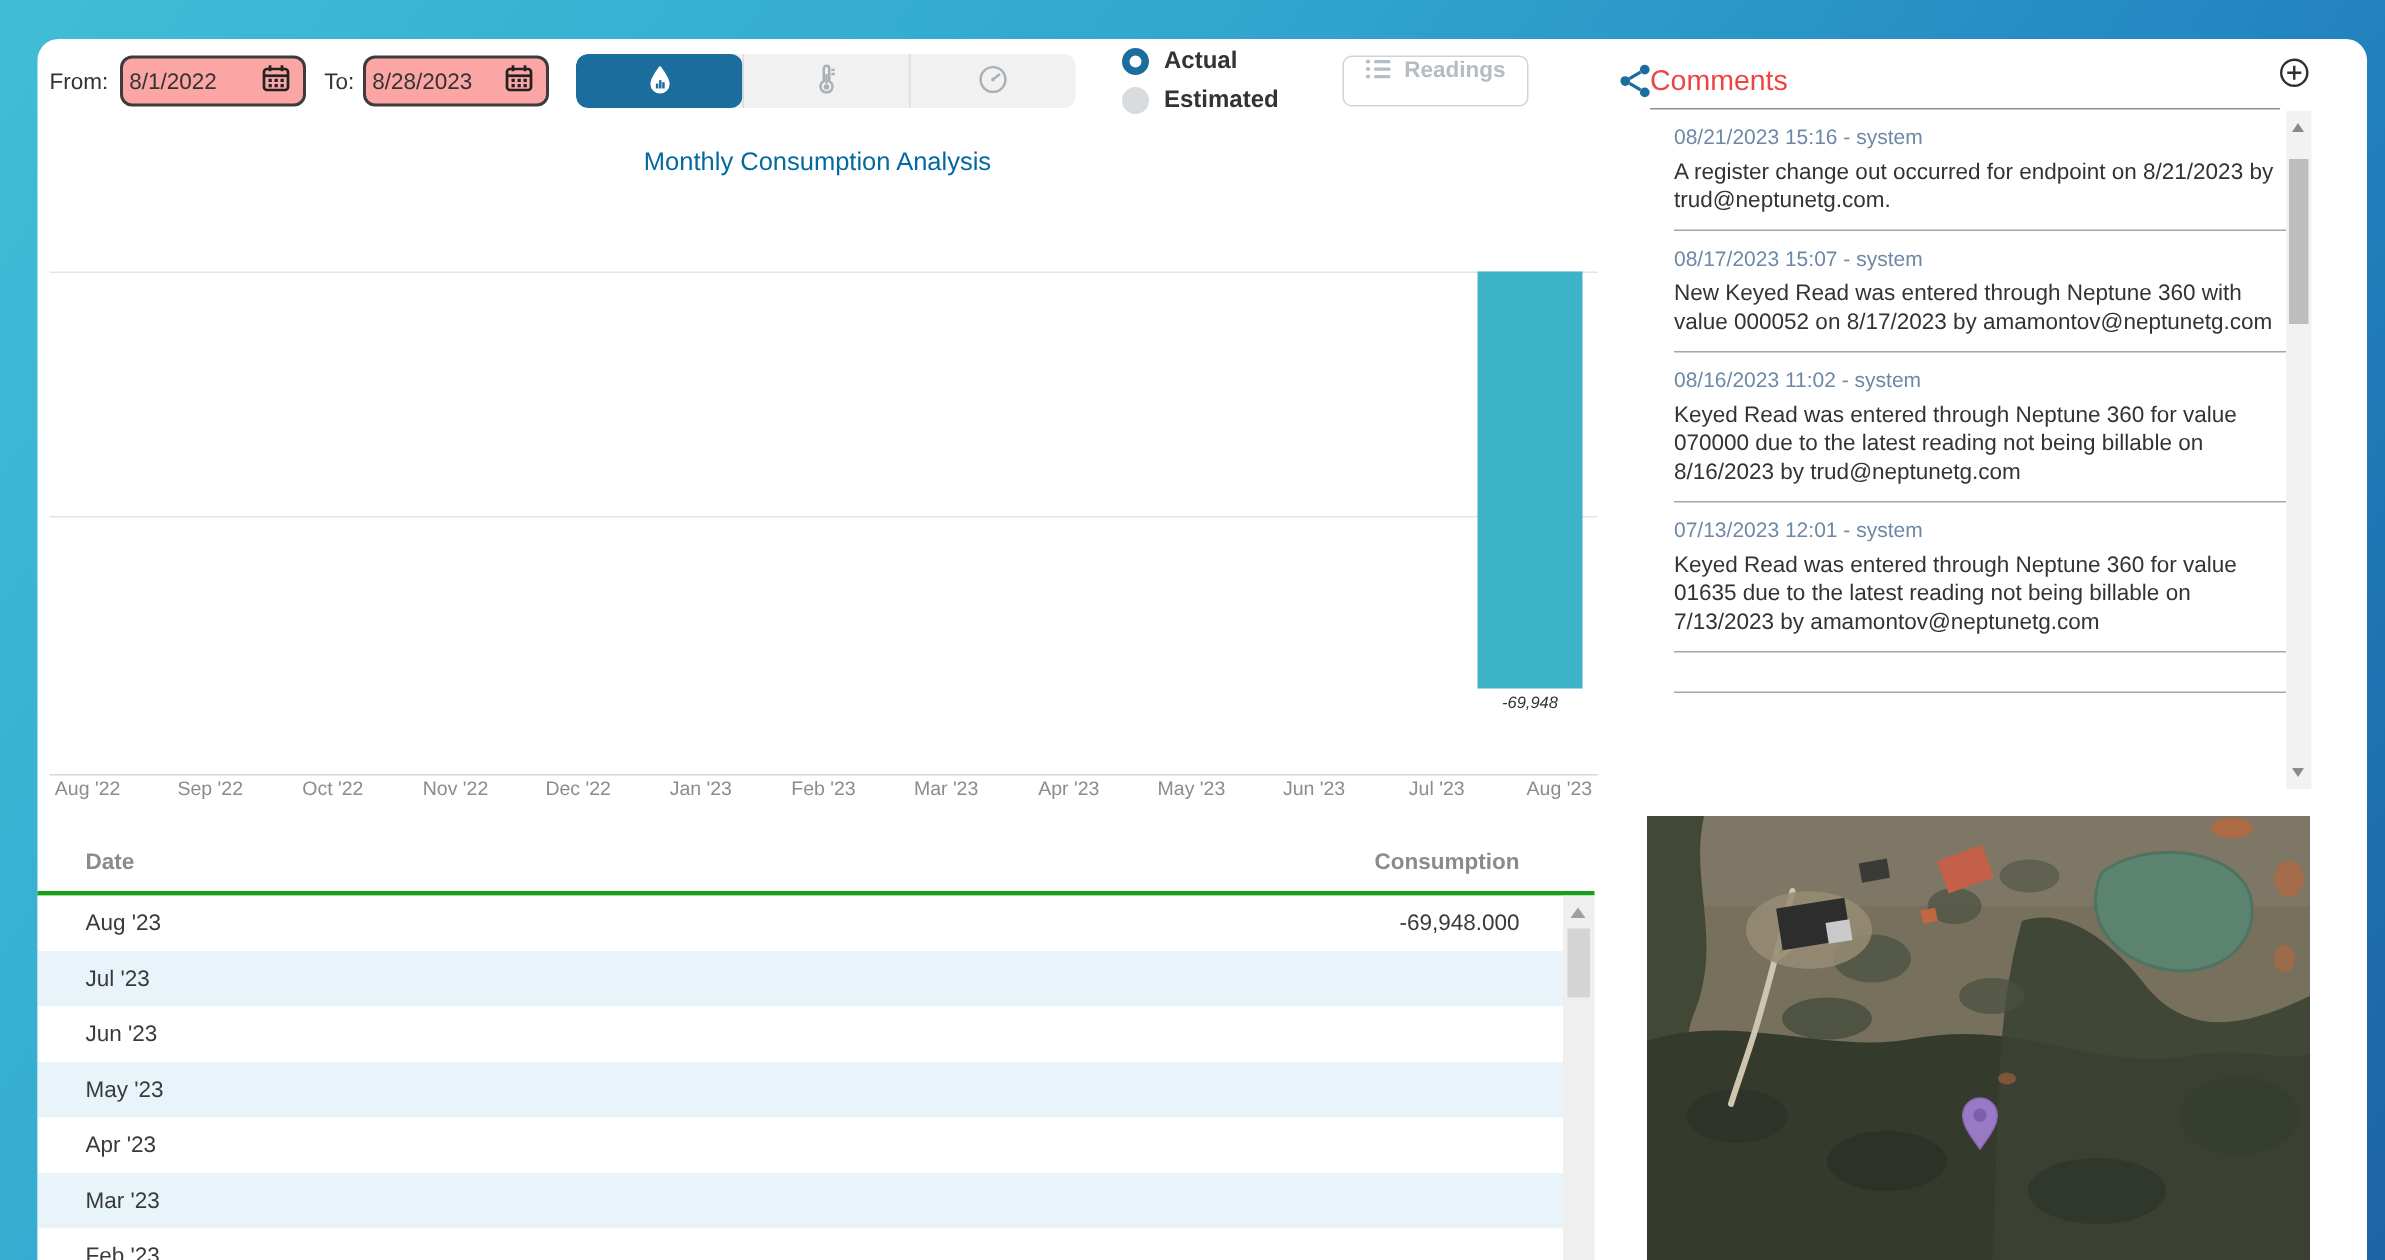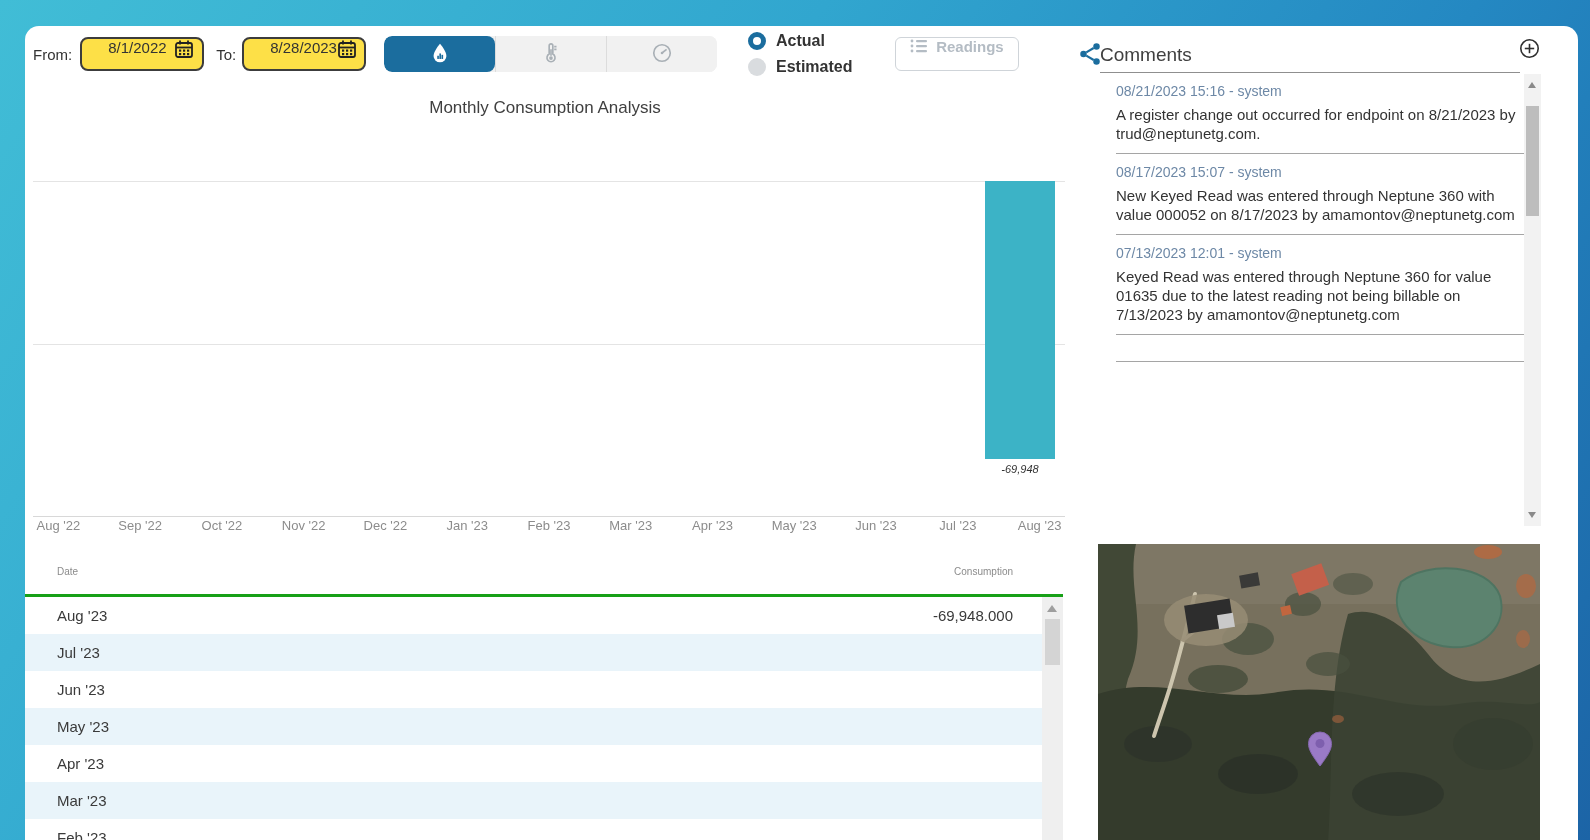--- a/index.html
+++ b/index.html
@@ -18,8 +18,8 @@
   .lbl { font-size:15px; color:#333; }
   .dateinput {
     margin-left:8px; width:124px; height:34px; border:2px solid #3c3c3c; border-radius:8px;
-    display:flex; justify-content:space-between; padding:0 8px 0 26px;
-    background:#fde047; cursor:pointer;
+    display:flex; align-items:center; justify-content:space-between; padding:0 8px 0 4px;
+    background:#fca5a5; cursor:pointer;
   }
   .dateinput .dval { font-size:15px; color:#333; }
   .to-lbl { margin-left:12px; }

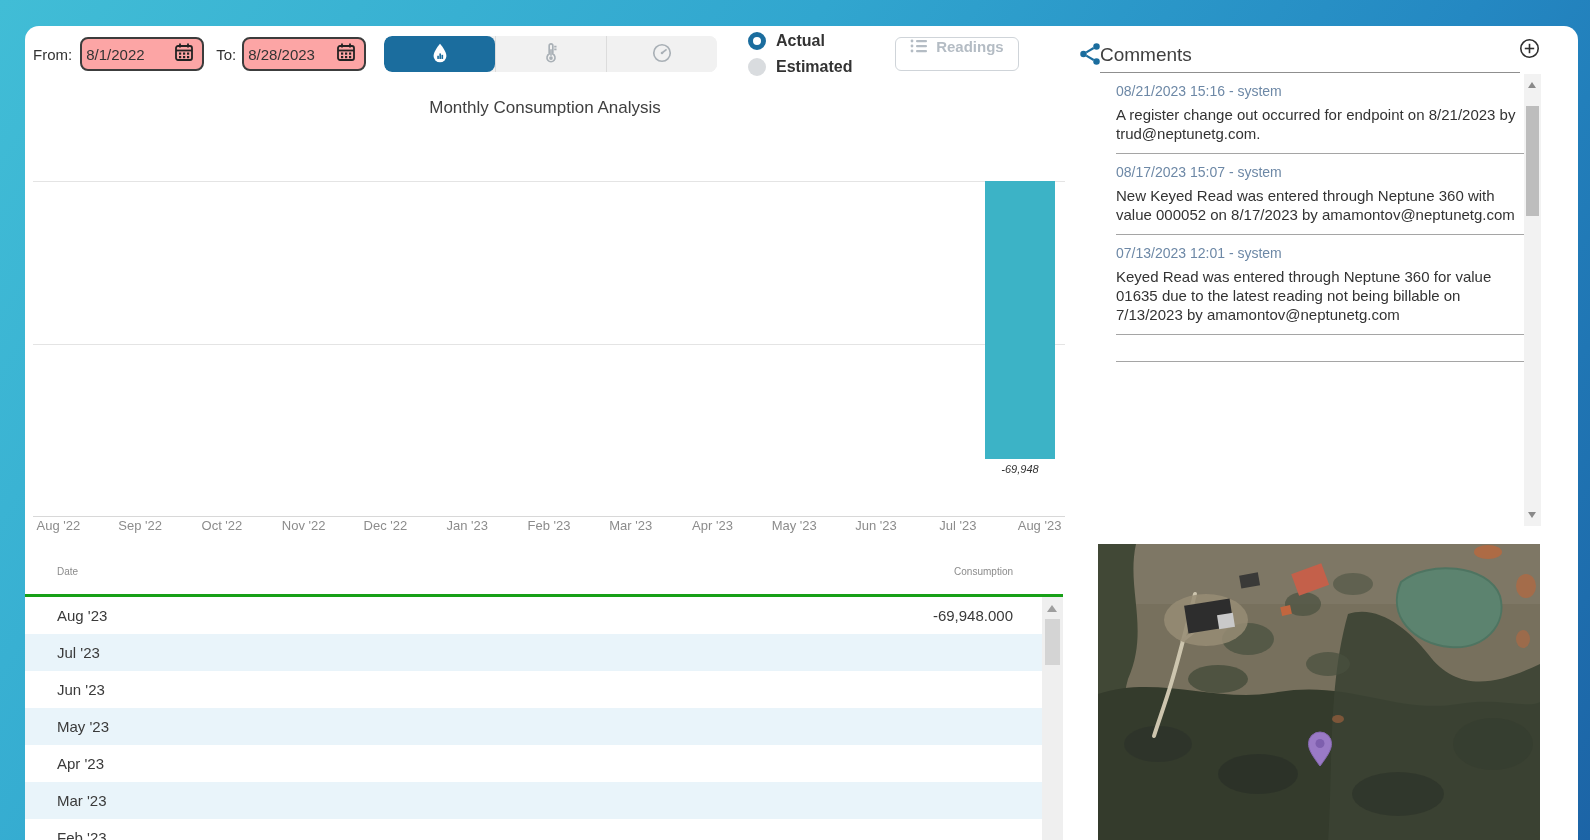--- a/index.html
+++ b/index.html
@@ -66,7 +66,7 @@
   .tbl-scroll .thumb { position:absolute; left:3px; top:22px; width:15px; height:46px; background:#d4d4d4; }
 
   
-  .comments-title { position:absolute; left:1075px; top:18px; font-size:19px; color:#404040; }
+  .comments-title { position:absolute; left:1075px; top:18px; font-size:19px; color:#ef4444; }
   .plus-btn { position:absolute; left:1494px; top:12px; cursor:pointer; }
   .comments-divider { position:absolute; left:1075px; top:46px; width:420px; height:1px; background:#8f8f8f; }
   .comments-list { position:absolute; left:1075px; top:47px; width:414px; height:452px; overflow:hidden;margin-left:16px; }

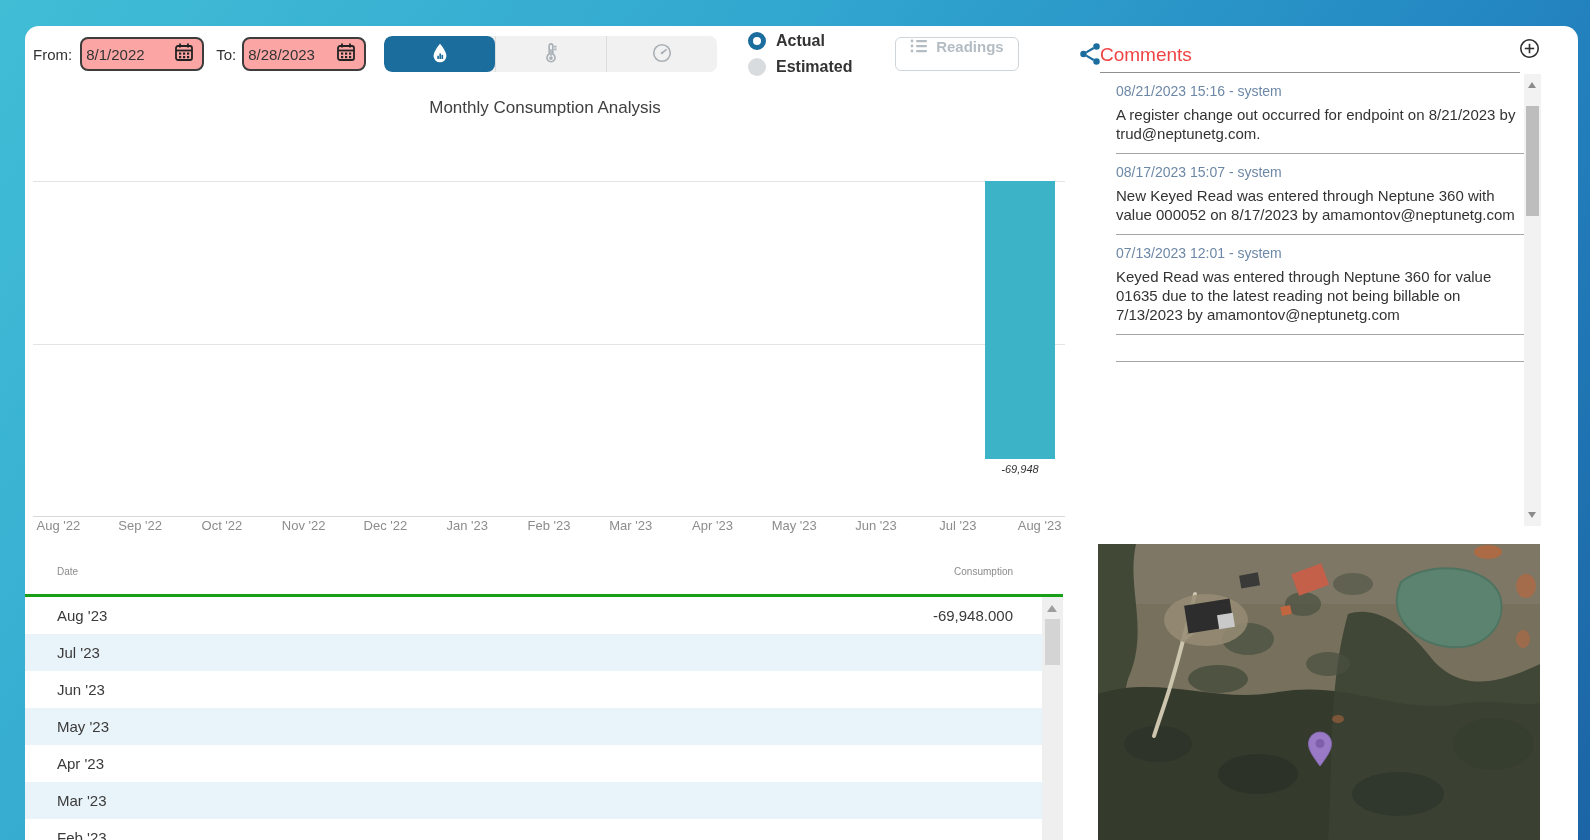--- a/index.html
+++ b/index.html
@@ -43,7 +43,7 @@
 
   
   .chart-title { position:absolute; left:0; top:72px; width:1040px; text-align:center;
-    font-size:17px; color:#404040; }
+    font-size:17px; color:#0369a1; }
   .plot { position:absolute; left:8px; top:155px; width:1032px; height:340px;font-style:italic; }
   .gridline { position:absolute; left:0; width:100%; height:1px; background:#e4e4e4; }
   .axisline { position:absolute; left:0; top:335px; width:100%; height:1px; background:#d8d8d8; }

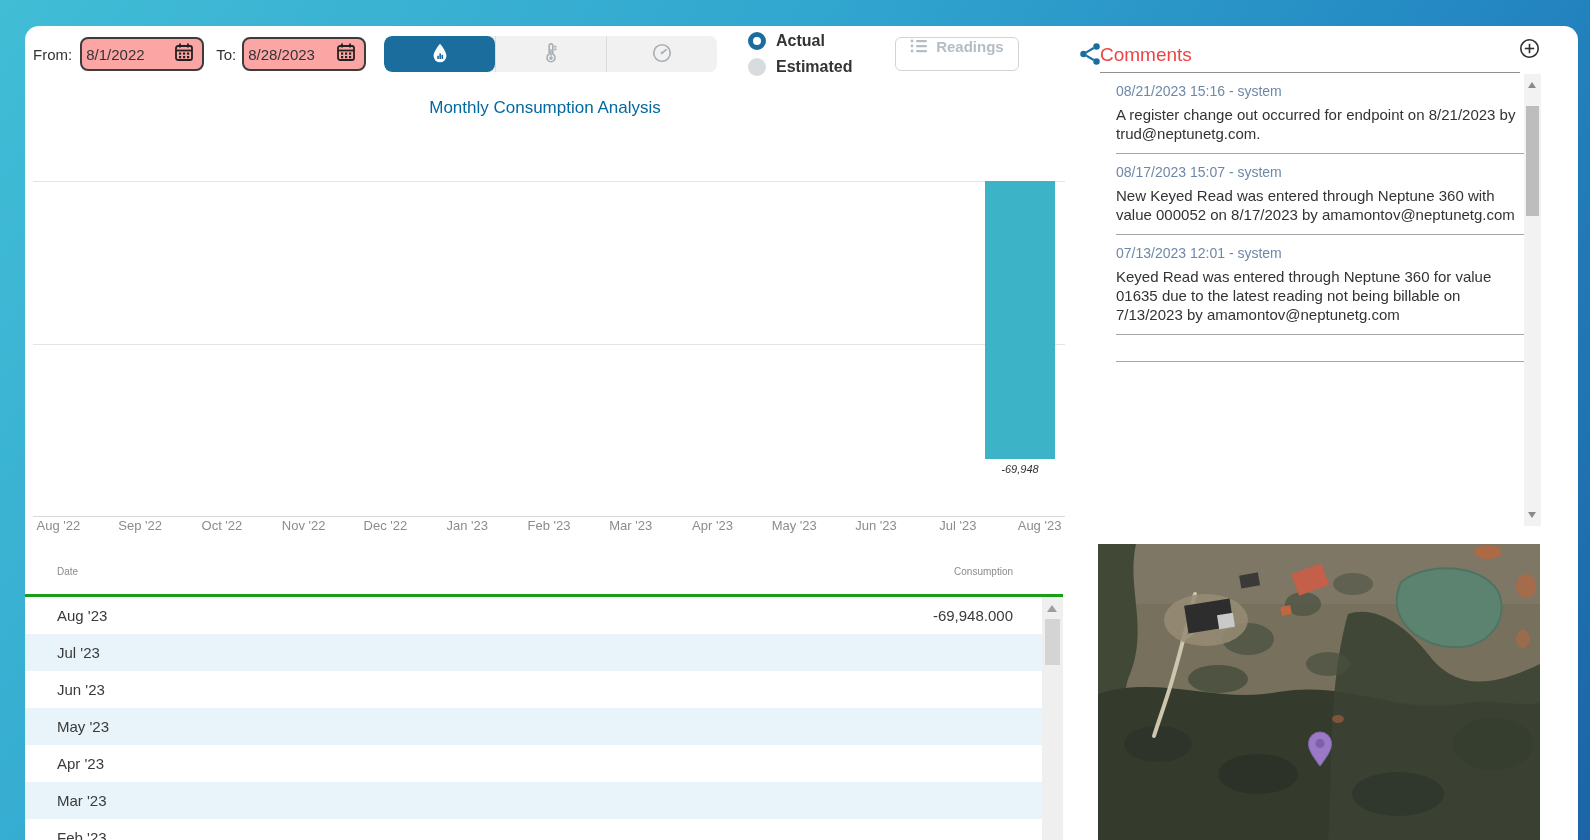--- a/index.html
+++ b/index.html
@@ -322,6 +322,10 @@
           <div class="comment-text">New Keyed Read was entered through Neptune 360 with value 000052 on 8/17/2023 by amamontov@neptunetg.com</div>
         </div>
 
+        <div class="comment">
+          <div class="comment-meta">08/16/2023 11:02 - system</div>
+          <div class="comment-text">Keyed Read was entered through Neptune 360 for value 070000 due to the latest reading not being billable on 8/16/2023 by trud@neptunetg.com</div>
+        </div>
 
 
         <div class="comment">

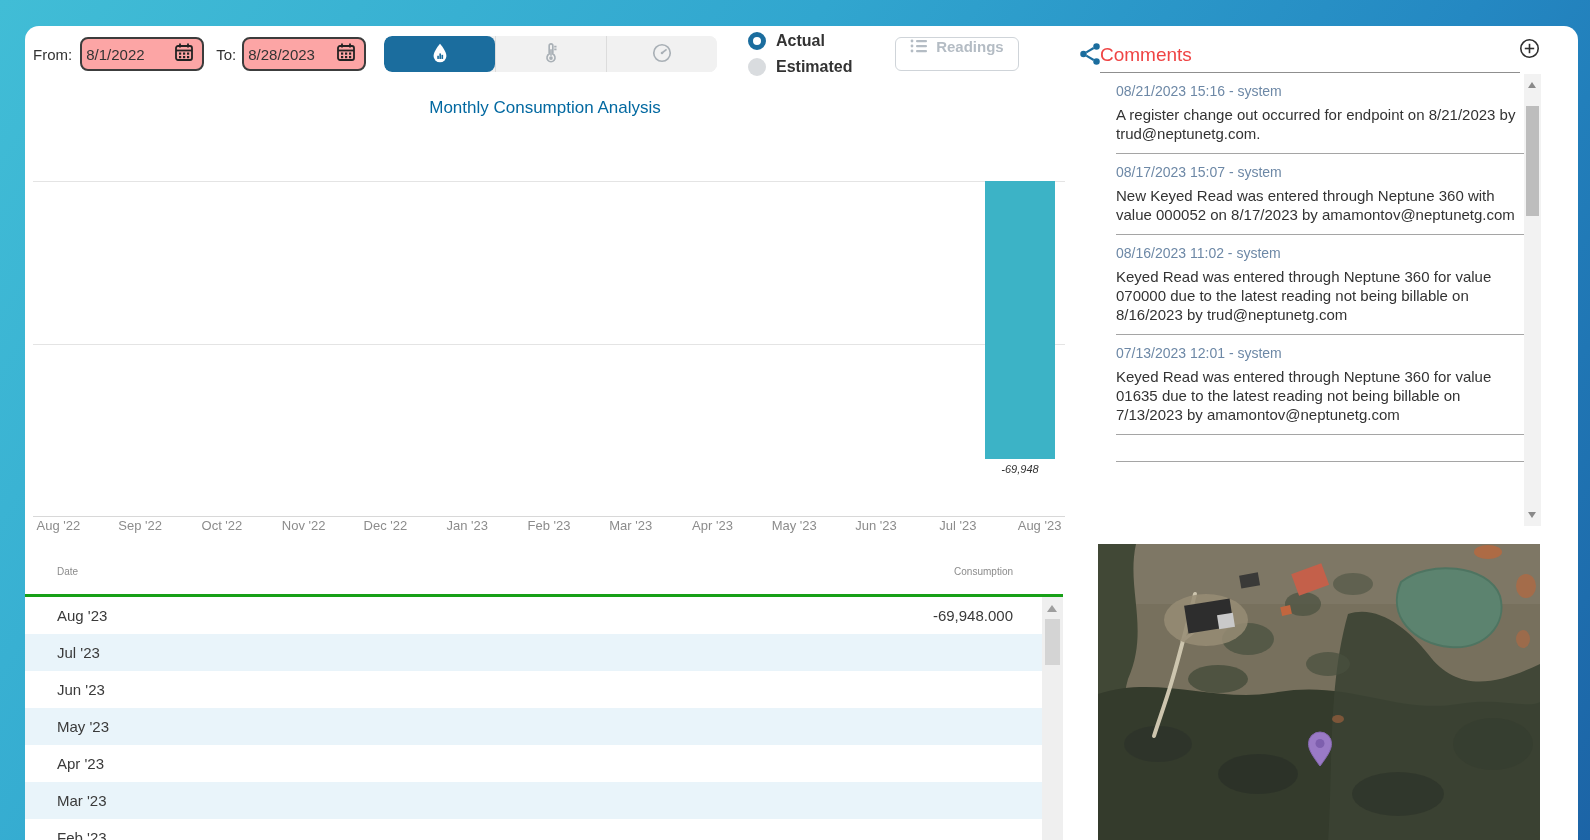--- a/index.html
+++ b/index.html
@@ -54,7 +54,7 @@
 
   
   .thead { position:absolute; left:32px; top:540px; width:956px; display:flex; justify-content:space-between;
-    font-size:10px; font-weight:normal; color:#8b8b8b; }
+    font-size:15px; font-weight:bold; color:#8b8b8b; }
   .green-line { position:absolute; left:0; top:568px; width:1038px; height:3px; background:#17a017; }
   .trows { position:absolute; left:0; top:571px; width:1017px; height:247px; overflow:hidden; }
   .trow { height:37px; display:flex; align-items:center; justify-content:space-between;

